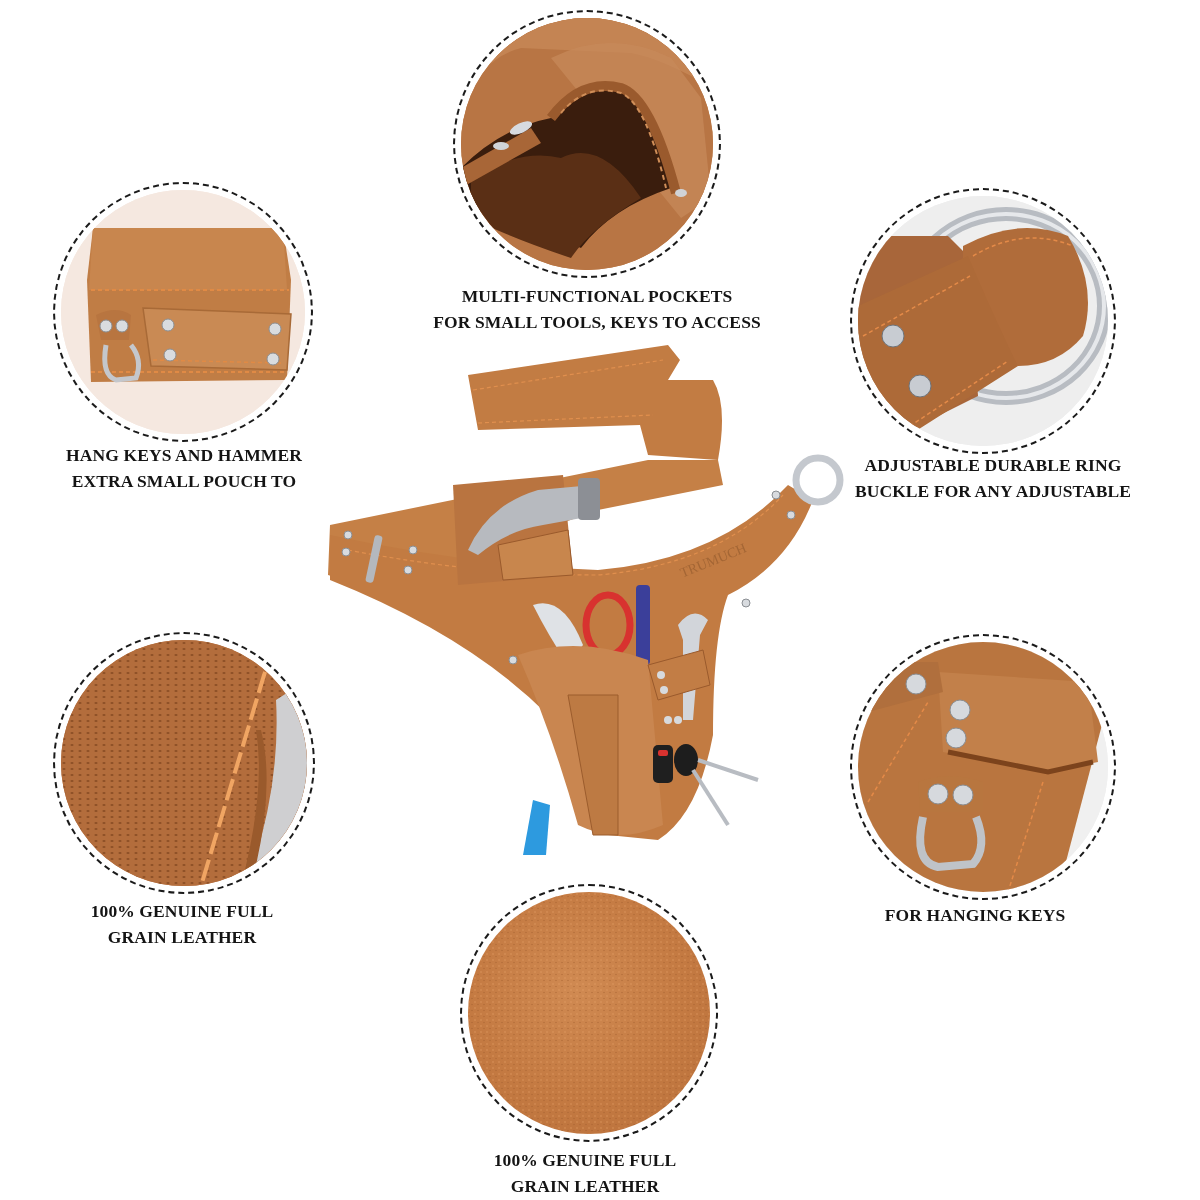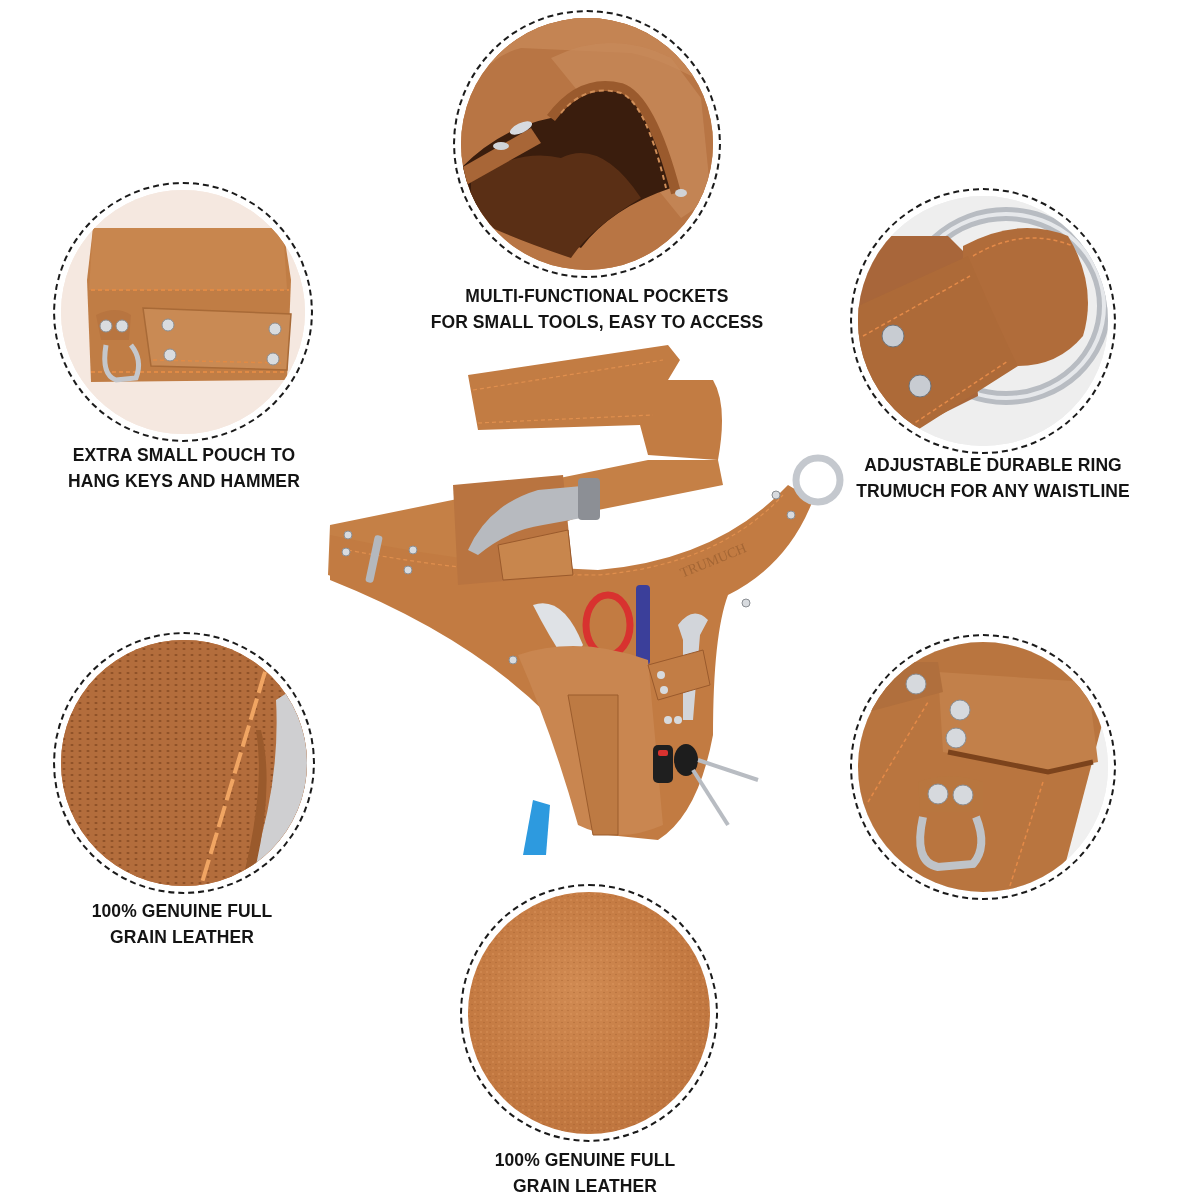--- a/index.html
+++ b/index.html
@@ -10,7 +10,7 @@
   .disc { position:absolute; border-radius:50%; overflow:hidden; }
   .caption { position:absolute; text-align:center; font-weight:bold; color:#141414;
              font-size:17.5px; line-height:26px; letter-spacing:0.1px; white-space:nowrap; transform:translateX(-50%); }
-  .caption span { display:block; }
+  .caption span { display:block;font-family:Liberation Serif, serif; }
   svg { display:block; }
 </style>
 </head>

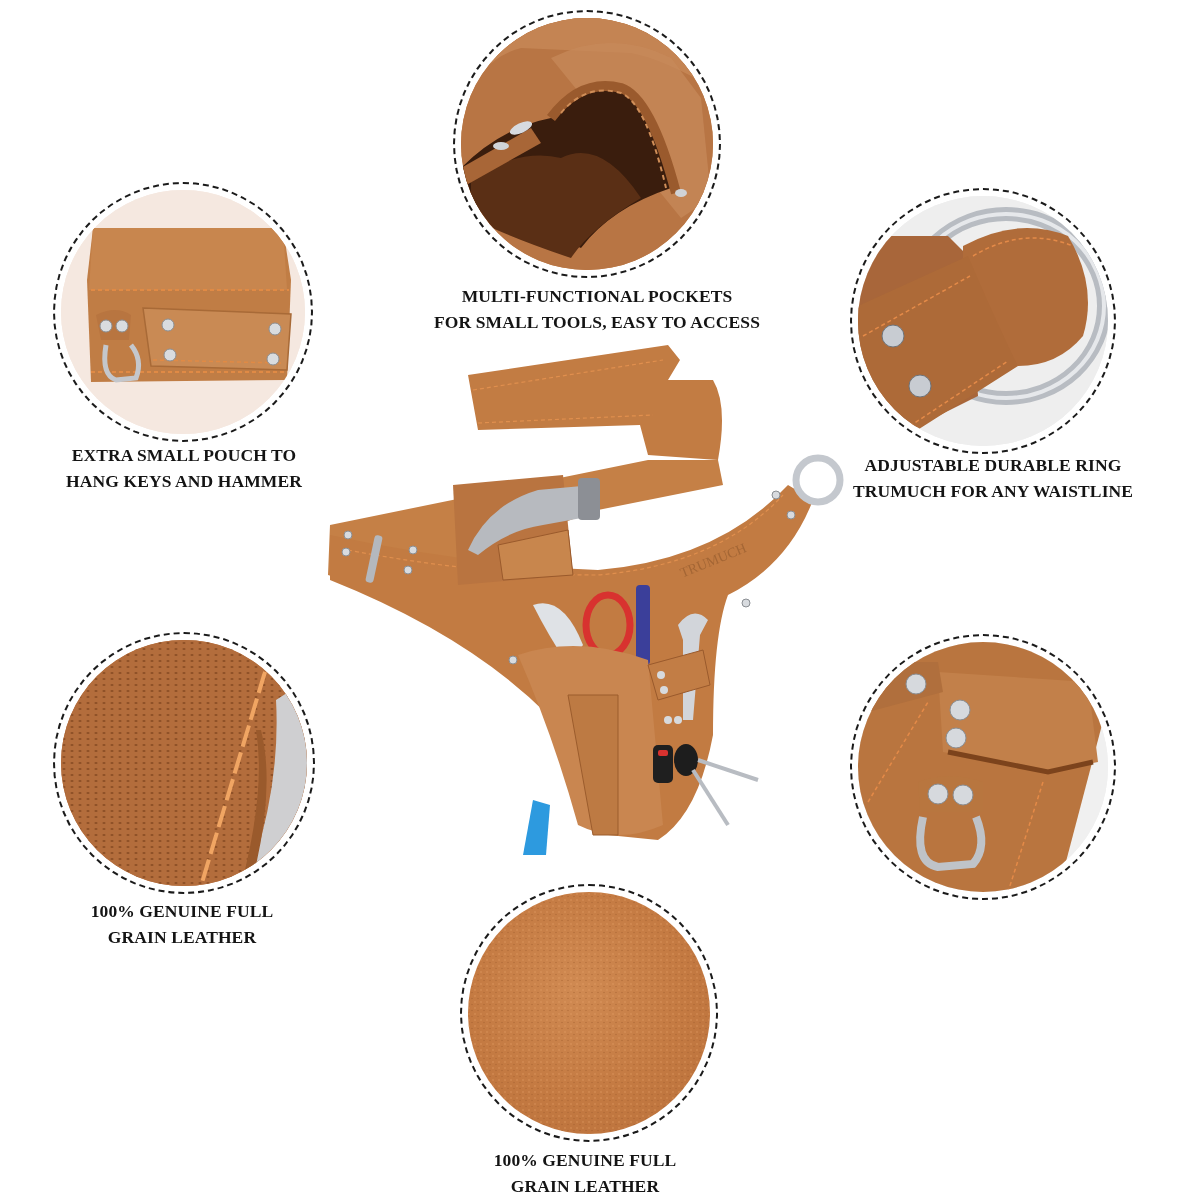--- a/index.html
+++ b/index.html
@@ -35,7 +35,7 @@
   </div>
   <div class="caption" style="left:597px;top:283px;">
     <span>MULTI-FUNCTIONAL POCKETS</span>
-    <span>FOR SMALL TOOLS, EASY TO ACCESS</span>
+    <span>FOR SMALL TOOLS, KEYS TO ACCESS</span>
   </div>
 </div>
 

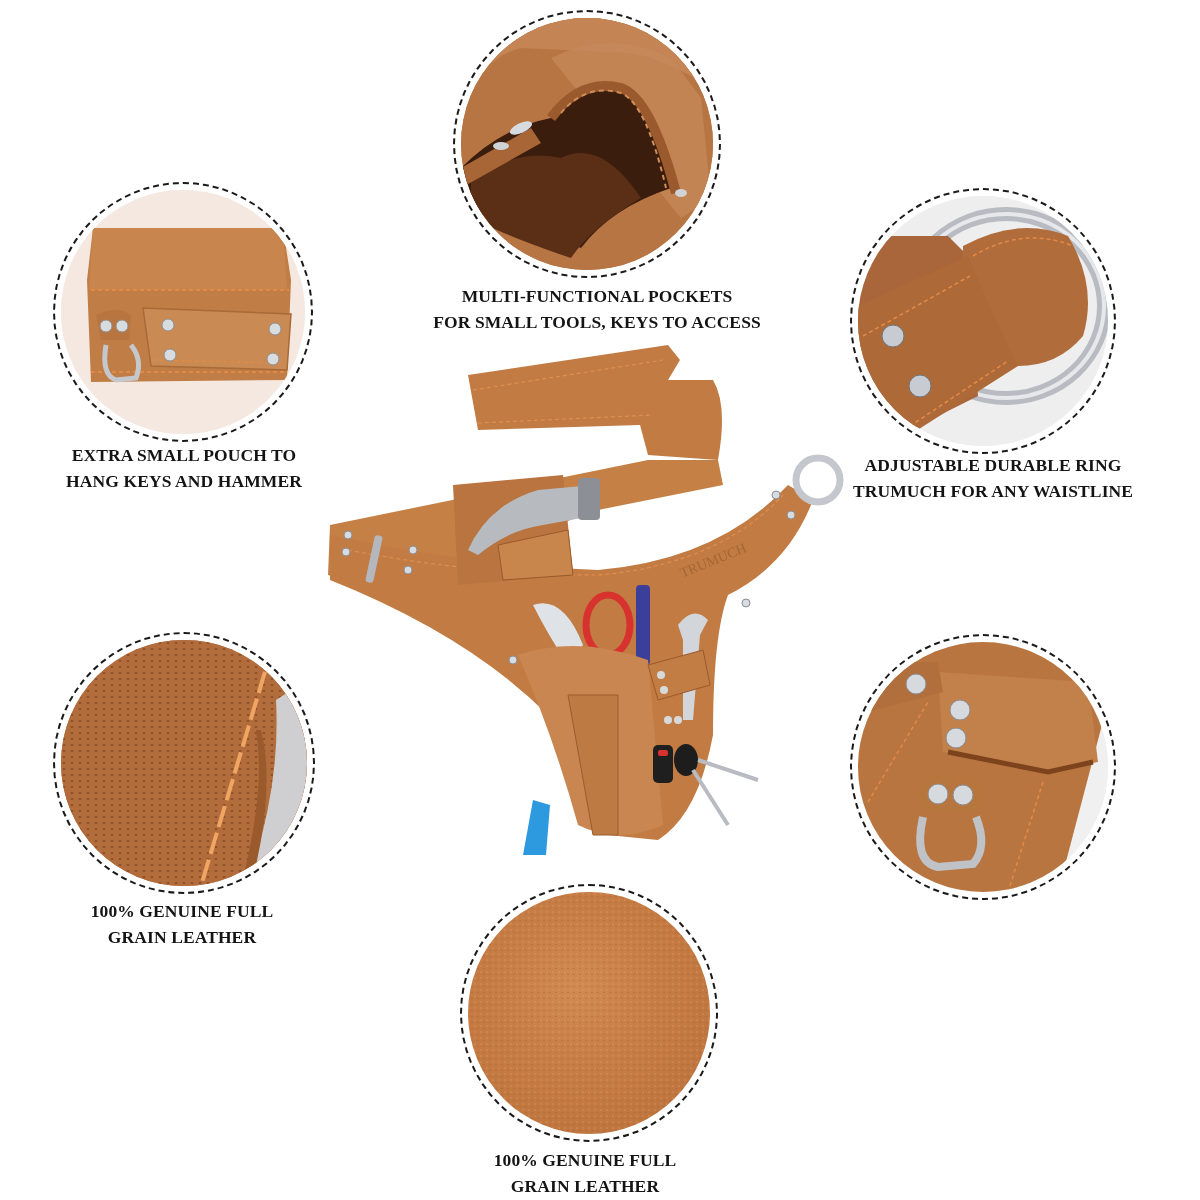--- a/index.html
+++ b/index.html
@@ -61,8 +61,8 @@
     </svg>
   </div>
   <div class="caption" style="left:184px;top:442px;">
+    <span>HANG KEYS AND HAMMER</span>
     <span>EXTRA SMALL POUCH TO</span>
-    <span>HANG KEYS AND HAMMER</span>
   </div>
 </div>
 

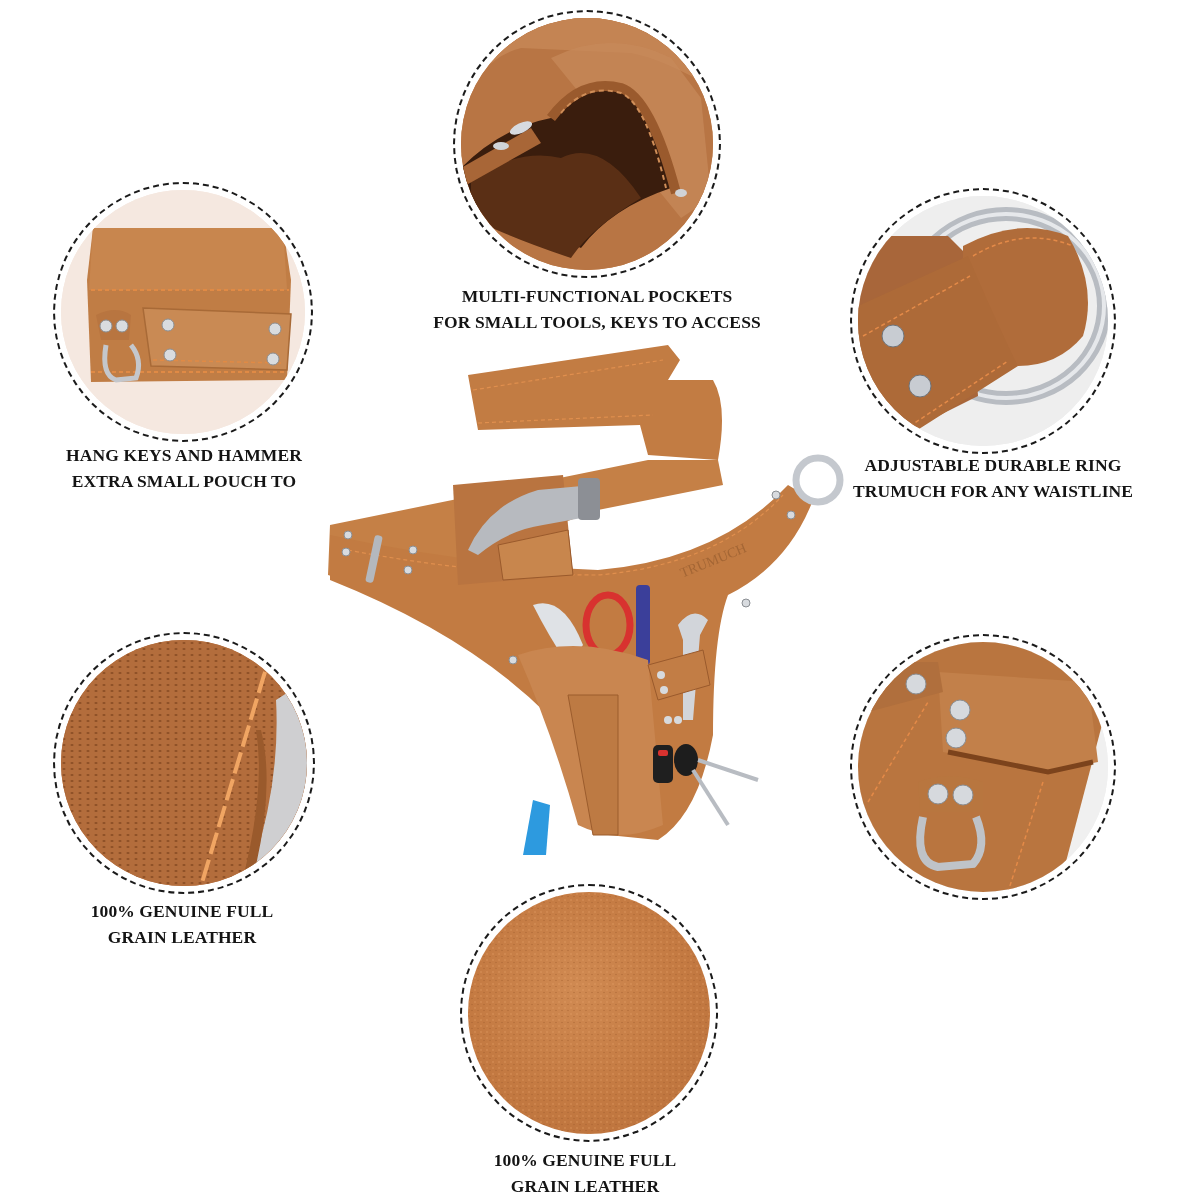--- a/index.html
+++ b/index.html
@@ -85,7 +85,7 @@
   </div>
   <div class="caption" style="left:993px;top:452px;">
     <span>ADJUSTABLE DURABLE RING</span>
-    <span>TRUMUCH FOR ANY WAISTLINE</span>
+    <span>BUCKLE FOR ANY ADJUSTABLE</span>
   </div>
 </div>
 

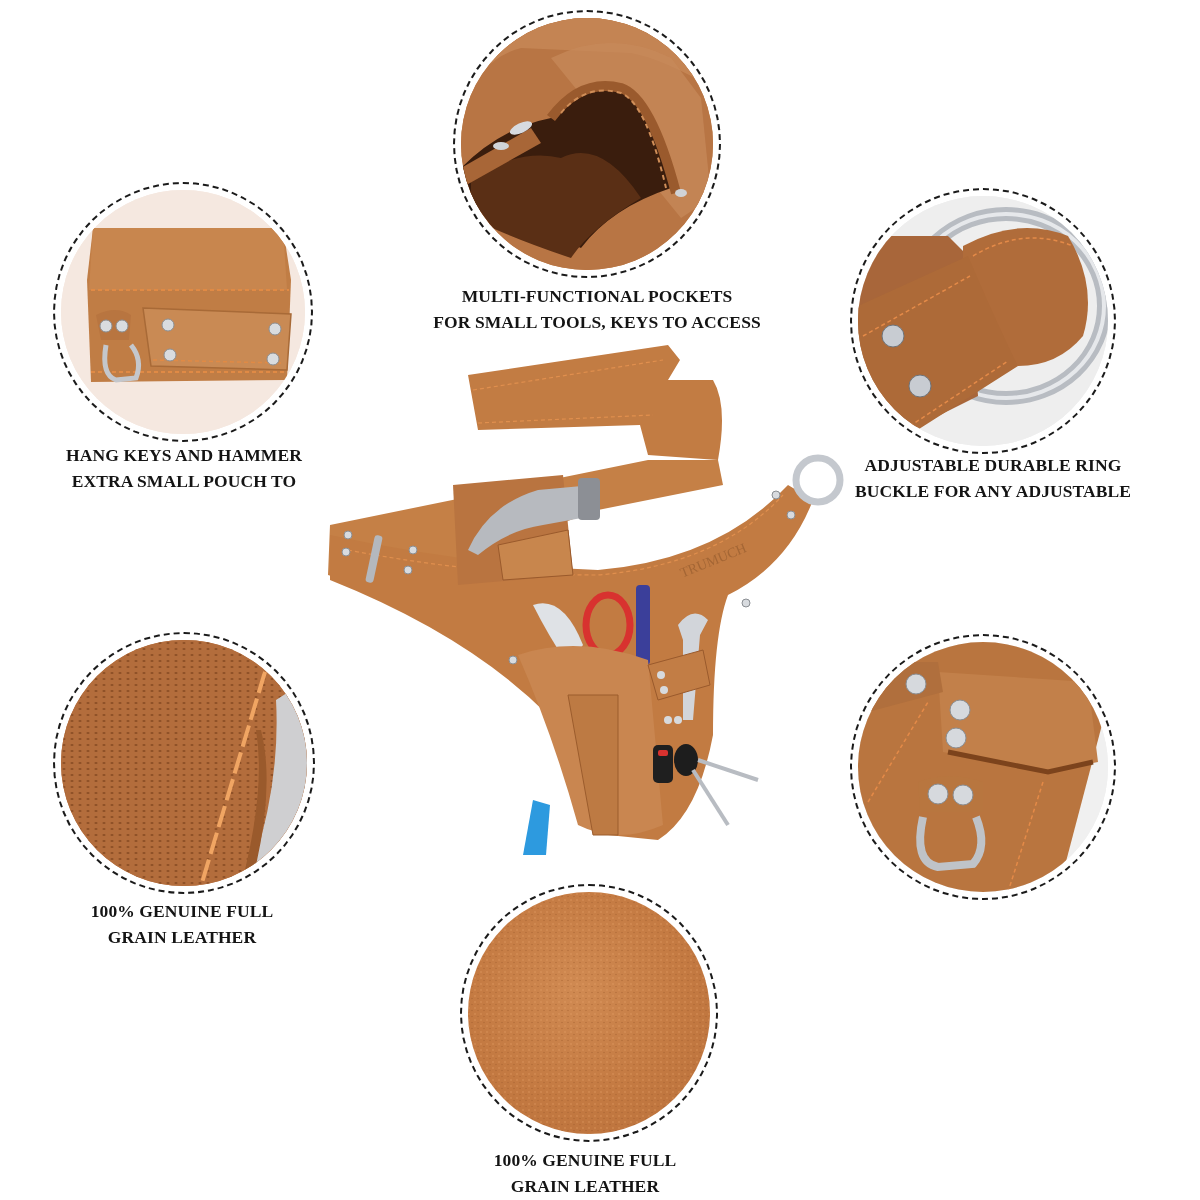--- a/index.html
+++ b/index.html
@@ -132,6 +132,7 @@
     </svg>
   </div>
   <div class="caption" style="left:975px;top:902px;">
+    <span>FOR HANGING KEYS</span>
   </div>
 </div>
 

